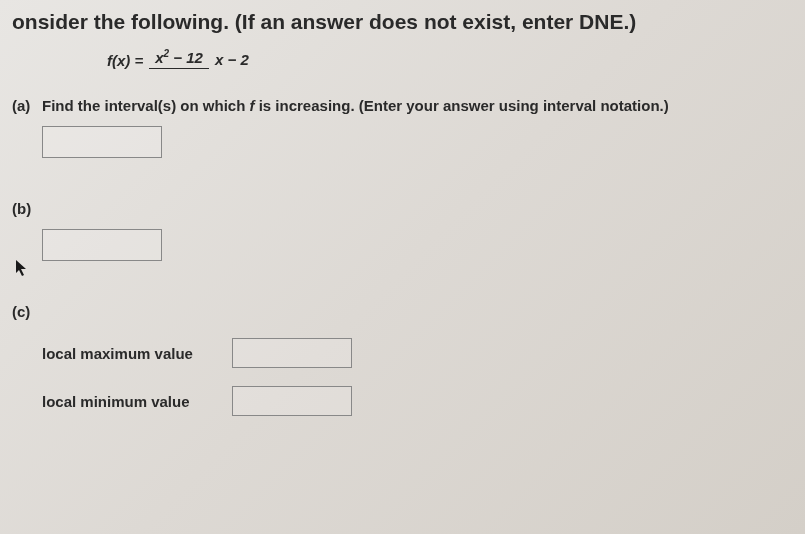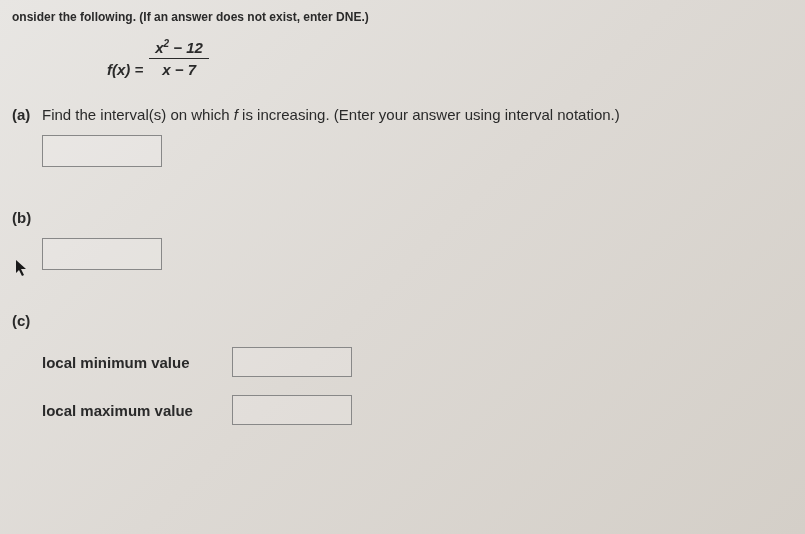--- a/index.html
+++ b/index.html
@@ -14,7 +14,7 @@
       overflow: hidden;
     }
     .intro {
-      font-size: 12px;
+      font-size: 21px;
       font-weight: bold;
       margin-bottom: 14px;
     }

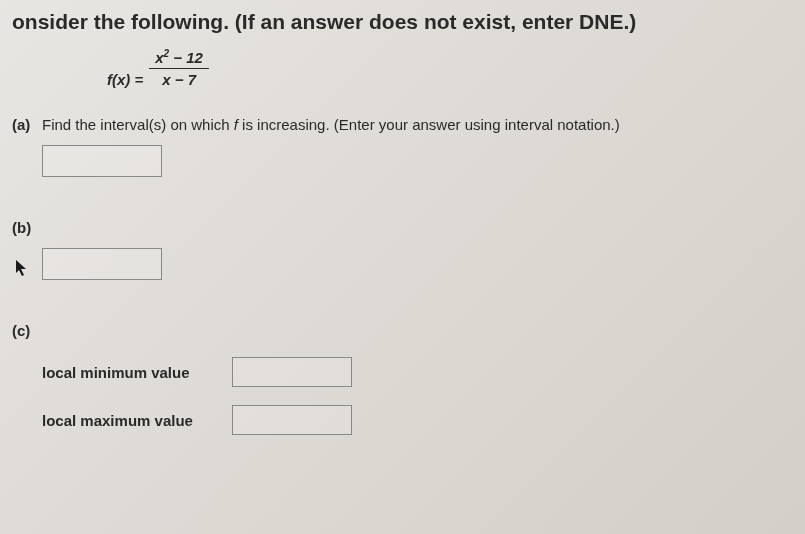--- a/index.html
+++ b/index.html
@@ -32,7 +32,7 @@
     }
     .fraction {
       display: inline-flex;
-      flex-direction: column;
+      flex-direction: row;
       align-items: center;
       vertical-align: middle;
     }

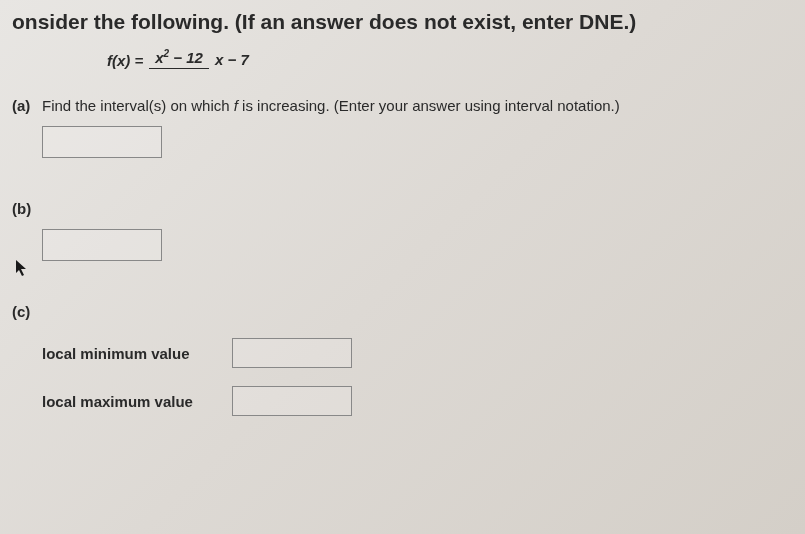--- a/index.html
+++ b/index.html
@@ -118,7 +118,7 @@
   <span class="lhs">f(x) =</span>
   <span class="fraction">
     <span class="num"><span>x</span><span class="sup">2</span><span> − 12</span></span>
-    <span class="den">x − 7</span>
+    <span class="den">x − 2</span>
   </span>
 </div>
 

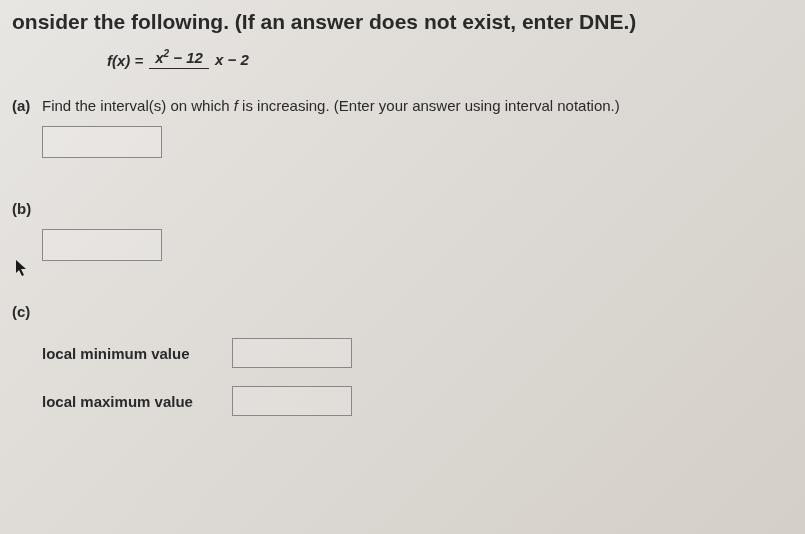--- a/index.html
+++ b/index.html
@@ -66,7 +66,7 @@
     }
     .part-text {
       font-size: 15px;
-      font-weight: normal;
+      font-weight: bold;
     }
     .part-text .fvar {
       font-style: italic;

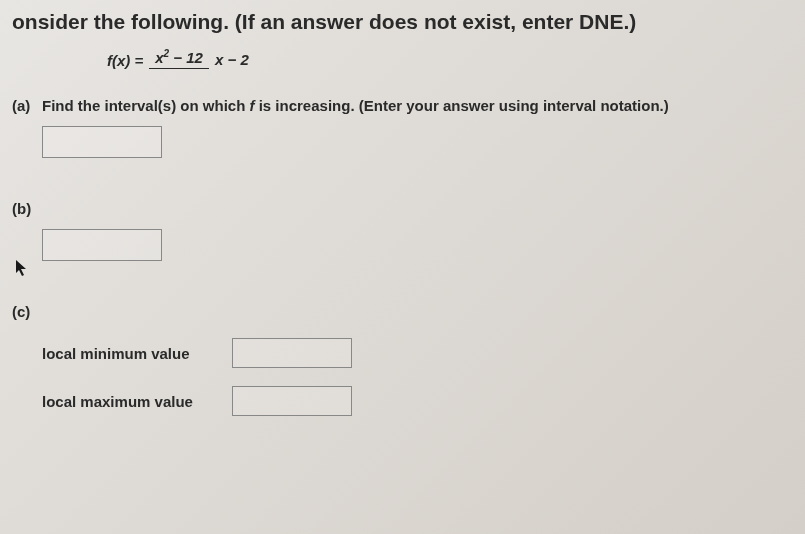--- a/index.html
+++ b/index.html
@@ -144,11 +144,11 @@
     <div class="part-label">(c)</div>
   </div>
   <div class="sub-row">
-    <div class="sub-label">local minimum value</div>
+    <div class="sub-label">local maximum value</div>
     <input class="answer-box-inline" style="">
   </div>
   <div class="sub-row">
-    <div class="sub-label">local maximum value</div>
+    <div class="sub-label">local minimum value</div>
     <input class="answer-box-inline" style="">
   </div>
 </div>

